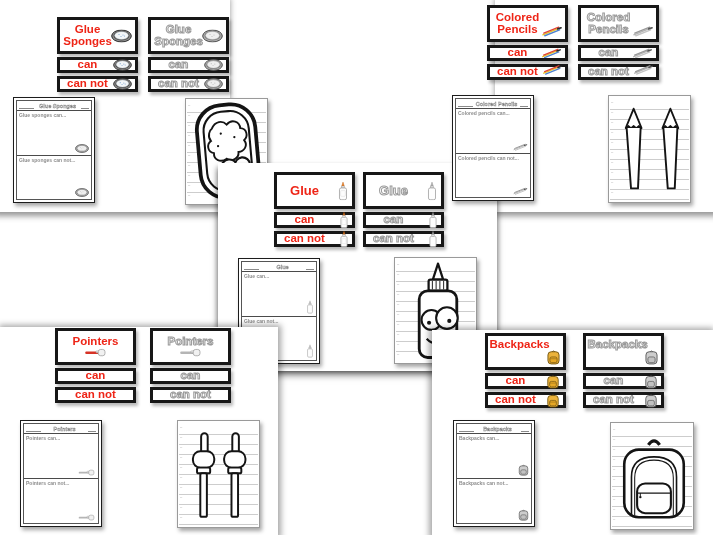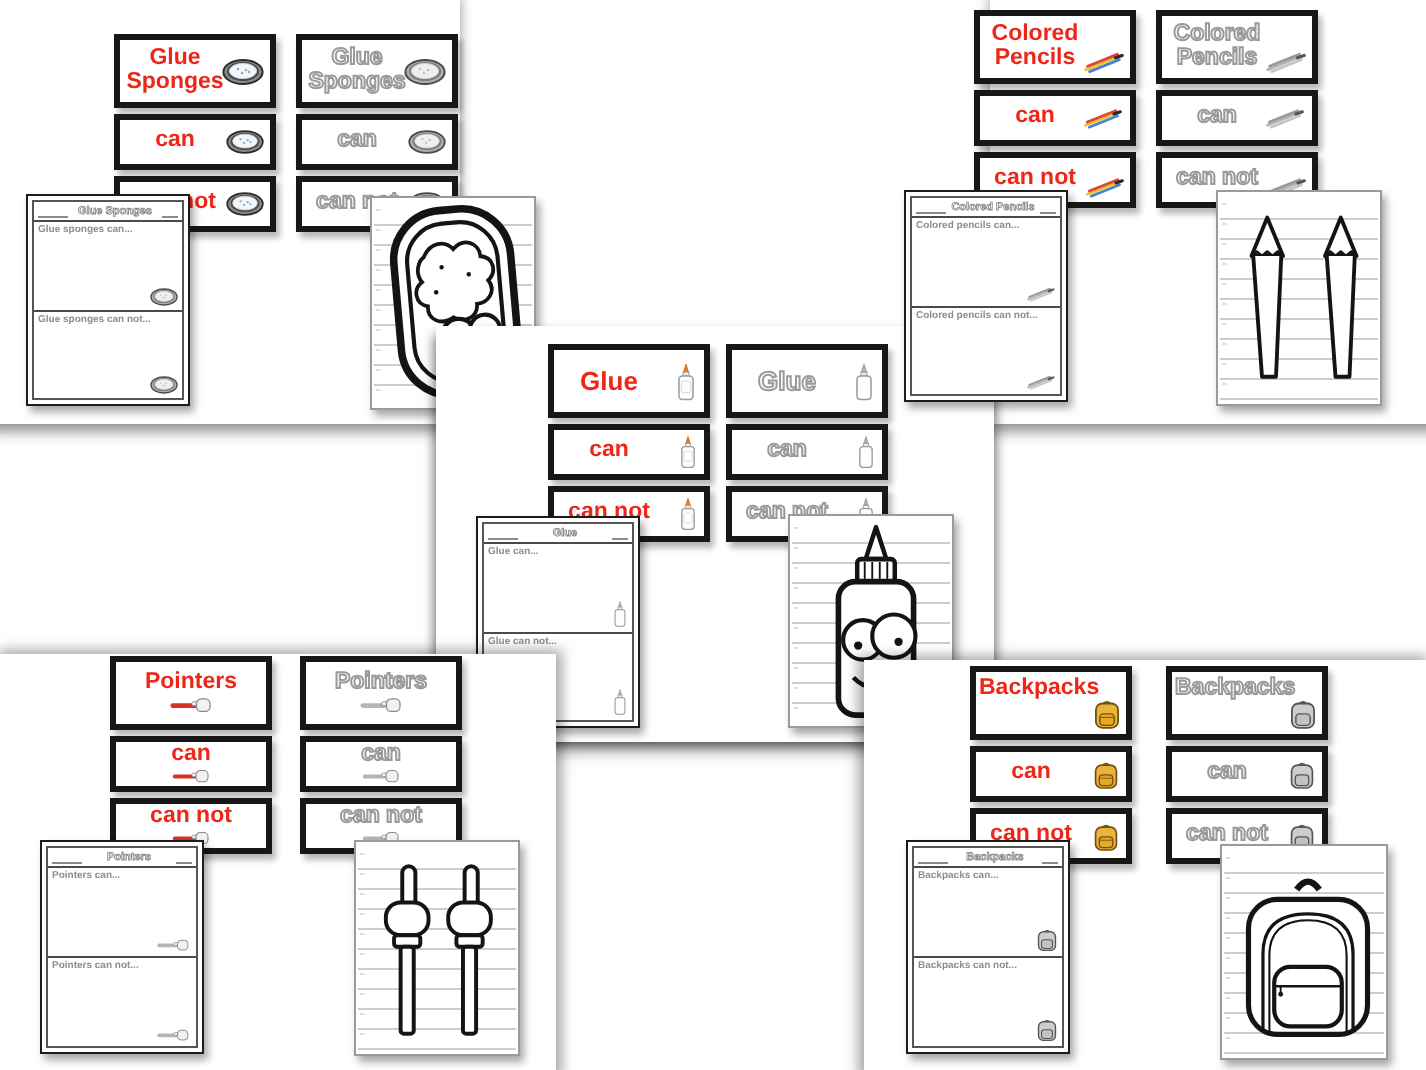--- a/index.html
+++ b/index.html
@@ -21,7 +21,7 @@
   .card{box-sizing:border-box;width:81px;border:3px solid #171717;background:#fff;position:relative;
         display:flex;align-items:center;justify-content:center;box-shadow:2px 3px 3px rgba(0,0,0,.28);}
   .card.title{height:37px;}
-  .card.small{height:28px;}
+  .card.small{height:16px;}
   .card.col{flex-direction:column;justify-content:center;gap:1px;}
   .card.ir{padding-right:20px;}
   .lbl{font-weight:bold;font-size:11.5px;line-height:1.02;text-align:center;max-width:52px;}

